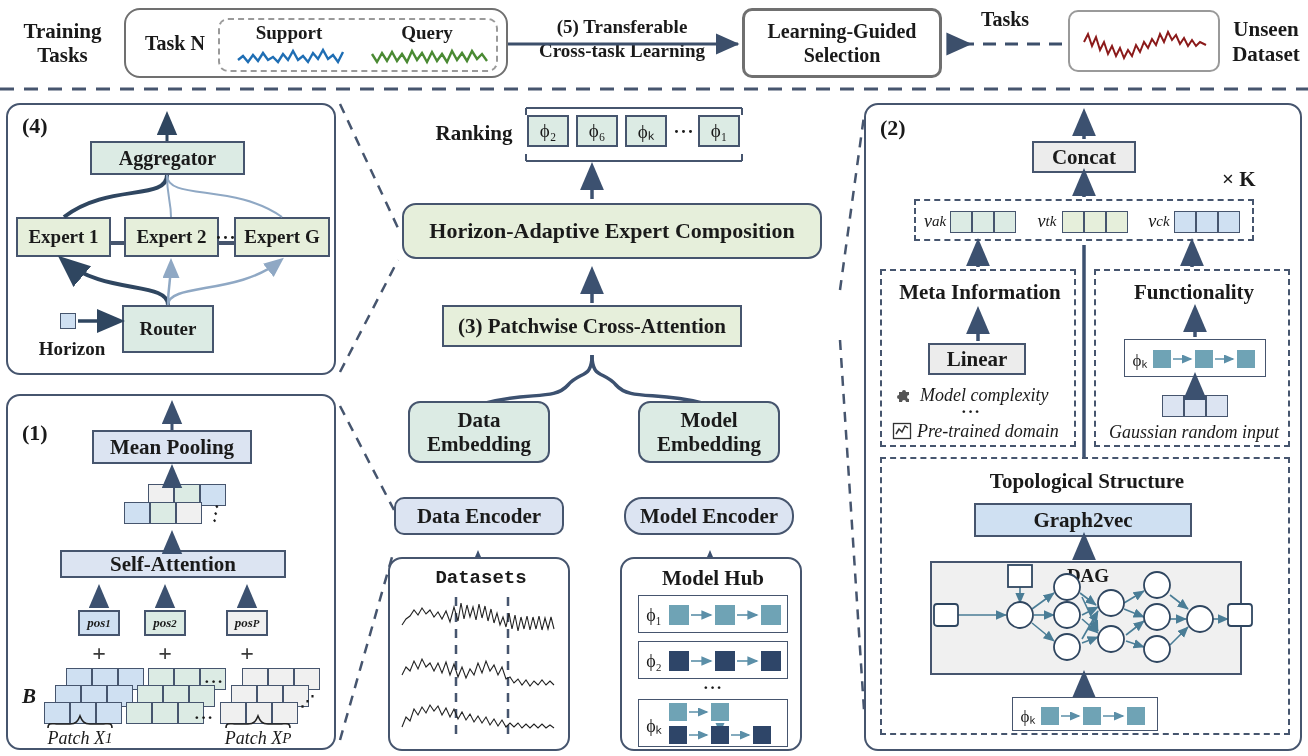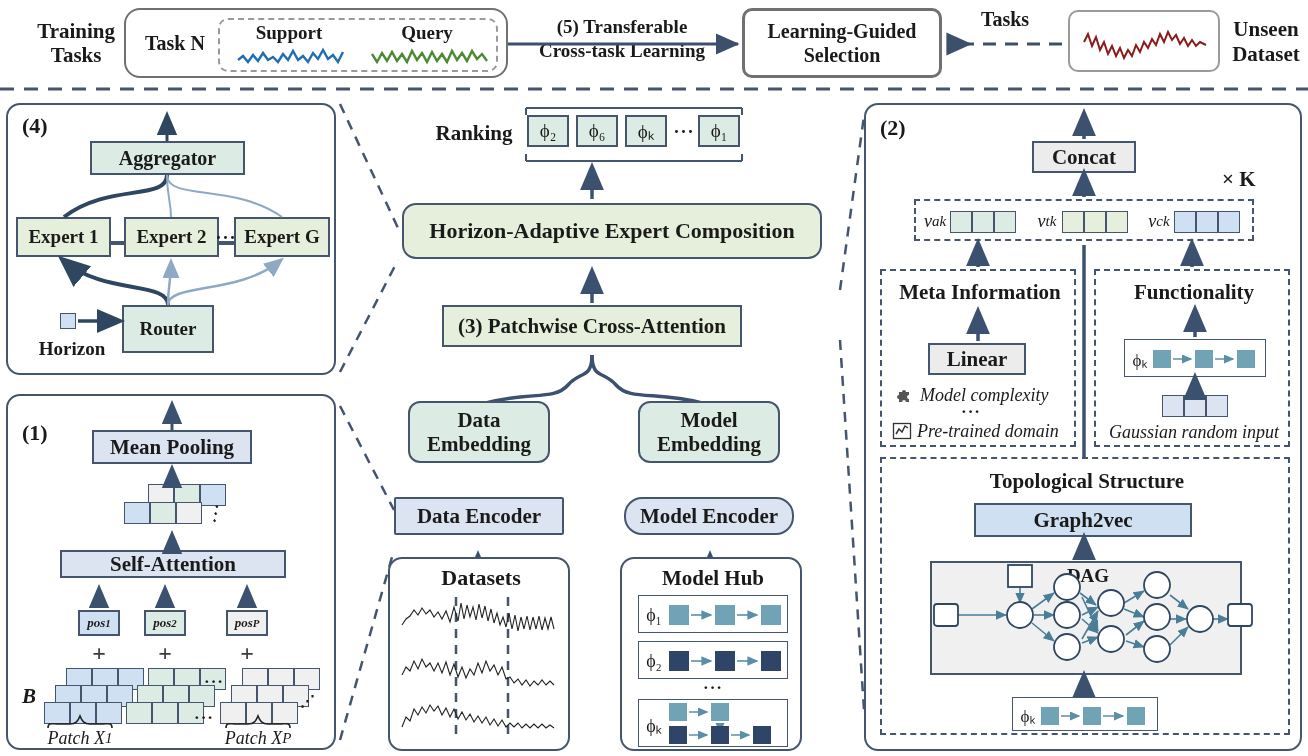--- a/index.html
+++ b/index.html
@@ -37,7 +37,7 @@
 
 <div class="abs" style="left:0;top:0;width:1308px;height:92px;">
 
-  <div class="abs ctr bold" style="left:10px;top:12px;width:105px;height:62px;font-size:21px;line-height:1.15;flex-direction:column;align-items:flex-end;">
+  <div class="abs ctr bold" style="left:10px;top:12px;width:105px;height:62px;font-size:21px;line-height:1.15;flex-direction:column;">
     <span style="white-space:pre-line;">Training
 Tasks</span>
   </div>

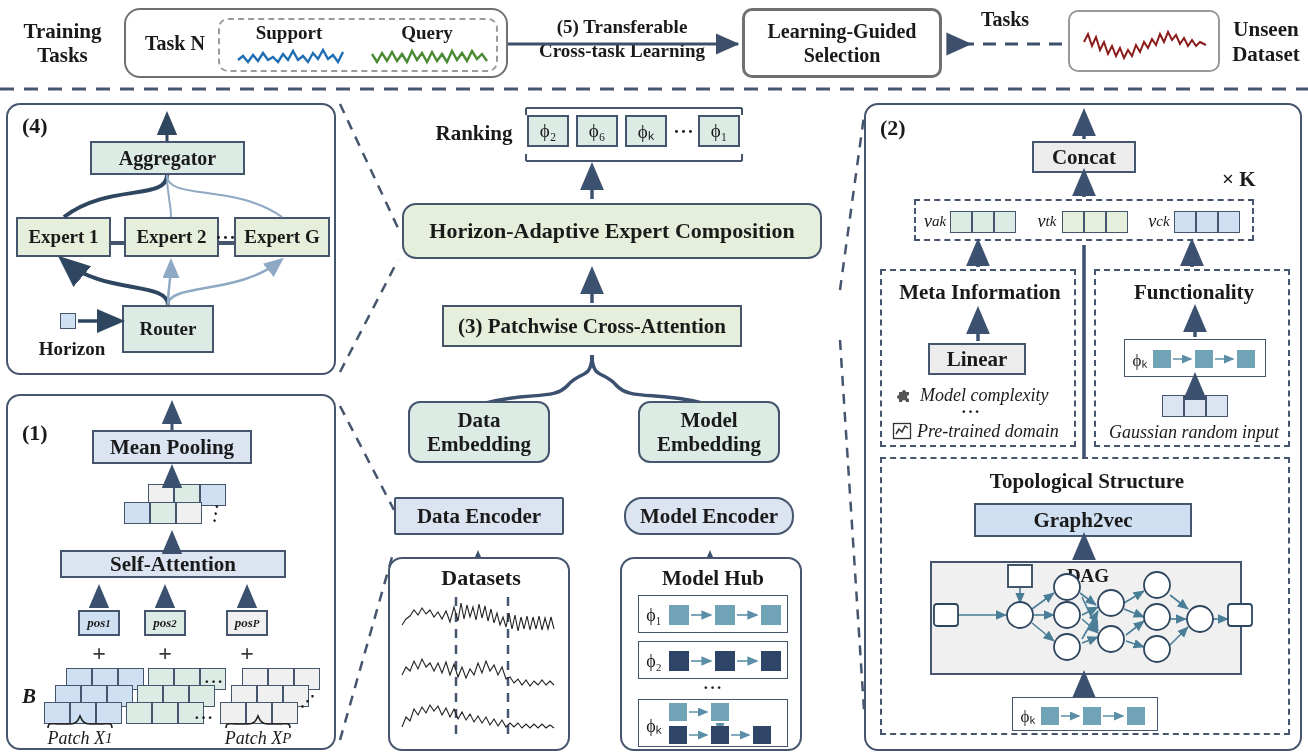--- a/index.html
+++ b/index.html
@@ -368,7 +368,7 @@
     <span>Embedding</span>
   </div>
 
-  <div class="abs panel ctr bold c-blue" style="left:14px;top:402px;width:170px;height:38px;border-radius:2px;font-size:21px;">
+  <div class="abs panel ctr bold c-blue" style="left:14px;top:402px;width:170px;height:38px;border-radius:10px;font-size:21px;">
     <span>Data Encoder</span>
   </div>
   <div class="abs panel ctr bold c-blue" style="left:244px;top:402px;width:170px;height:38px;border-radius:18px;font-size:21px;">

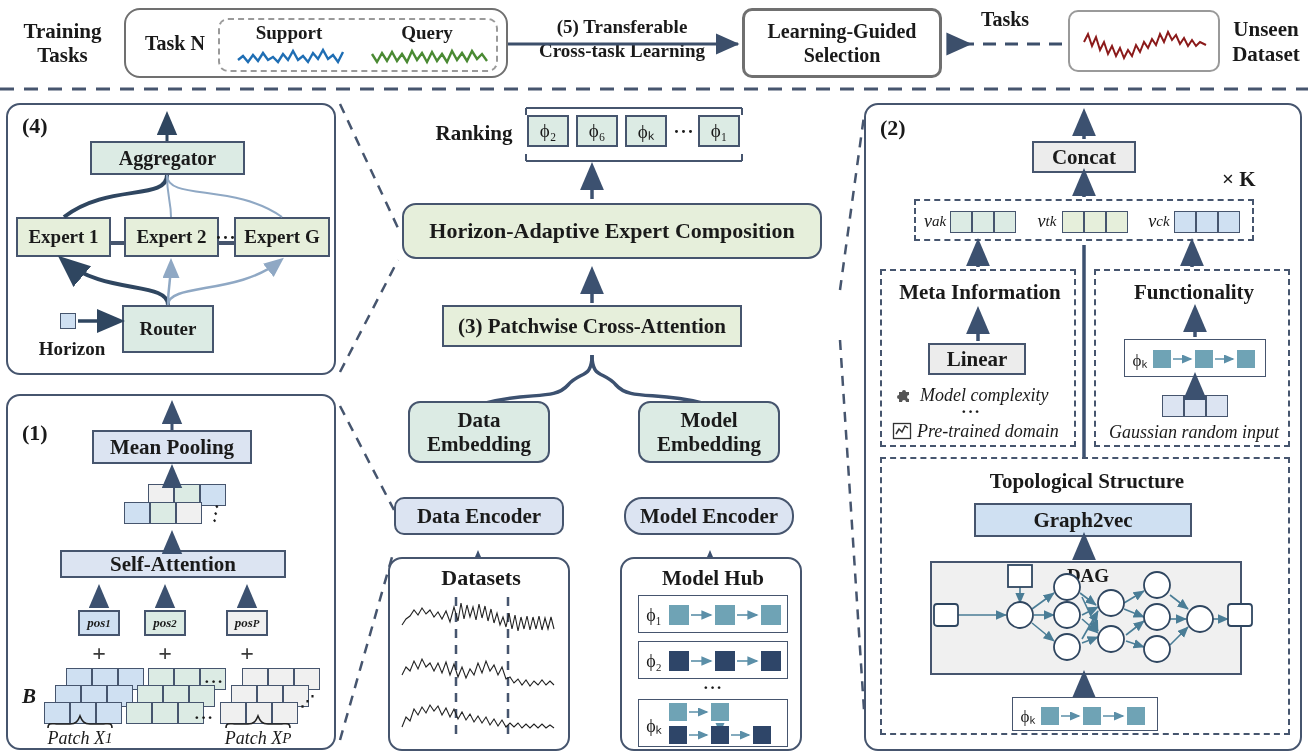--- a/index.html
+++ b/index.html
@@ -376,7 +376,7 @@
   </div>
 
   <div class="abs panel" style="left:8px;top:462px;width:182px;height:194px;border-radius:14px;">
-    <div class="abs ctr bold" style="left:0;top:6px;width:182px;height:26px;font-size:22px;">
+    <div class="abs ctr bold" style="left:0;top:6px;width:182px;height:26px;font-size:19px;font-family:Liberation Mono, monospace;">
       <span>Datasets</span>
     </div>
     <svg width="182" height="194">

